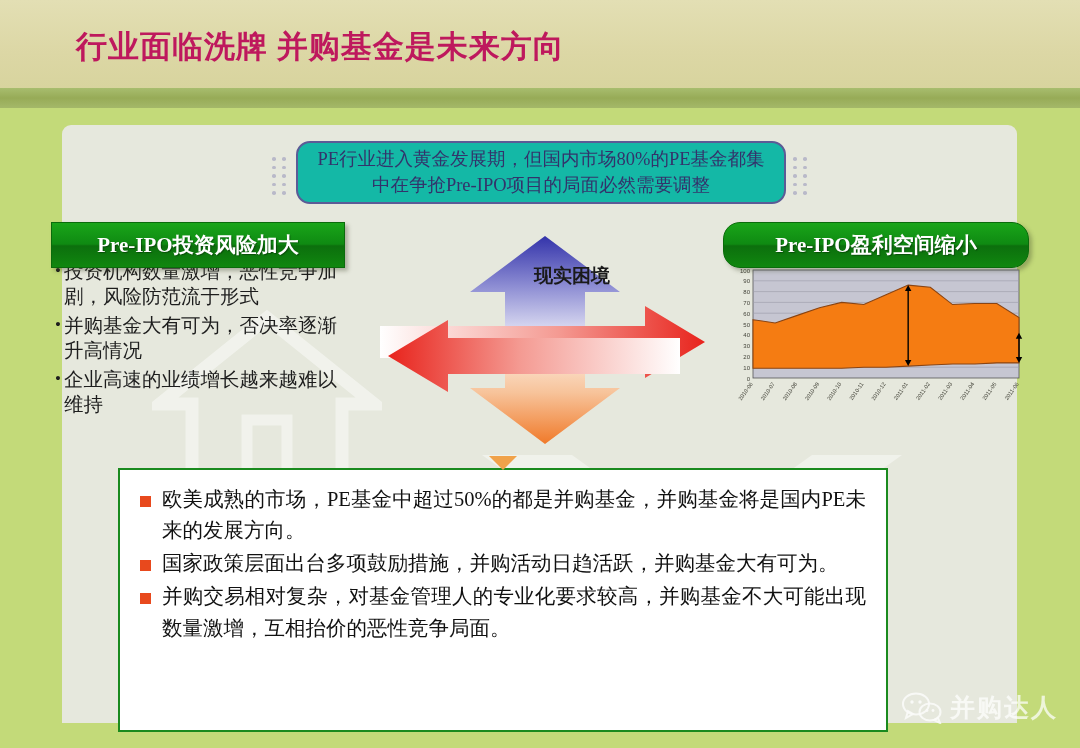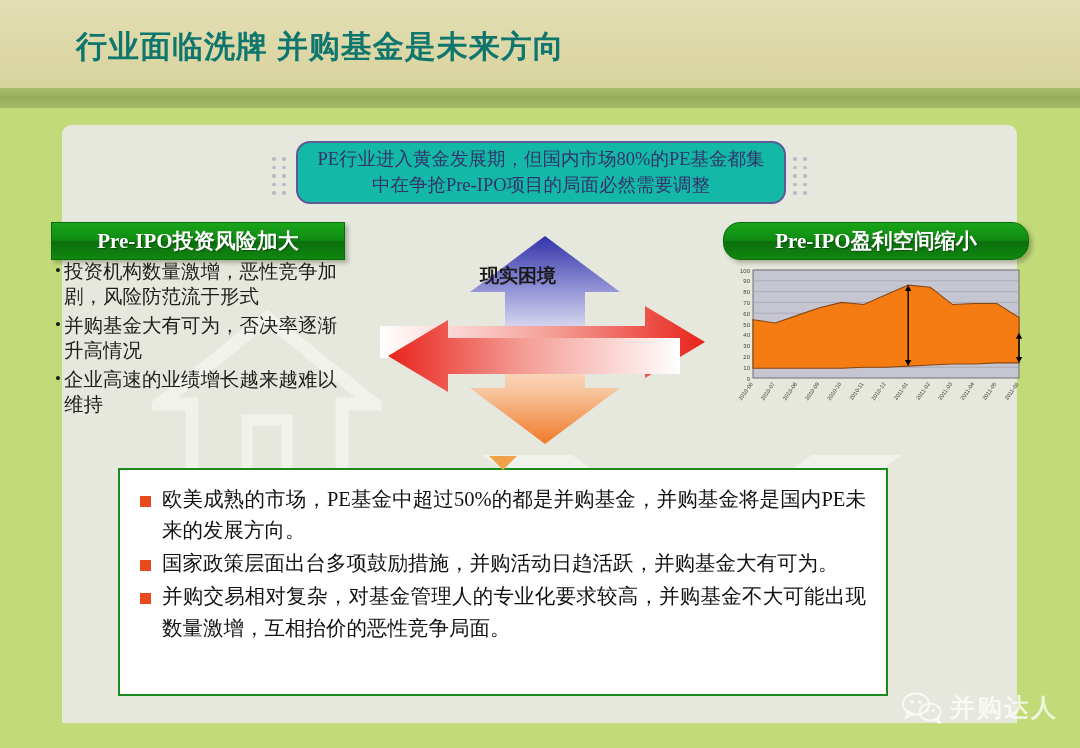--- a/index.html
+++ b/index.html
@@ -26,7 +26,7 @@
   }
   .slide-title {
     position: absolute; left: 76px; top: 26px;
-    font-size: 31px; font-weight: bold; color: #0f766e;
+    font-size: 31px; font-weight: bold; color: #be185d;
     letter-spacing: 1px; white-space: nowrap;
   }
 

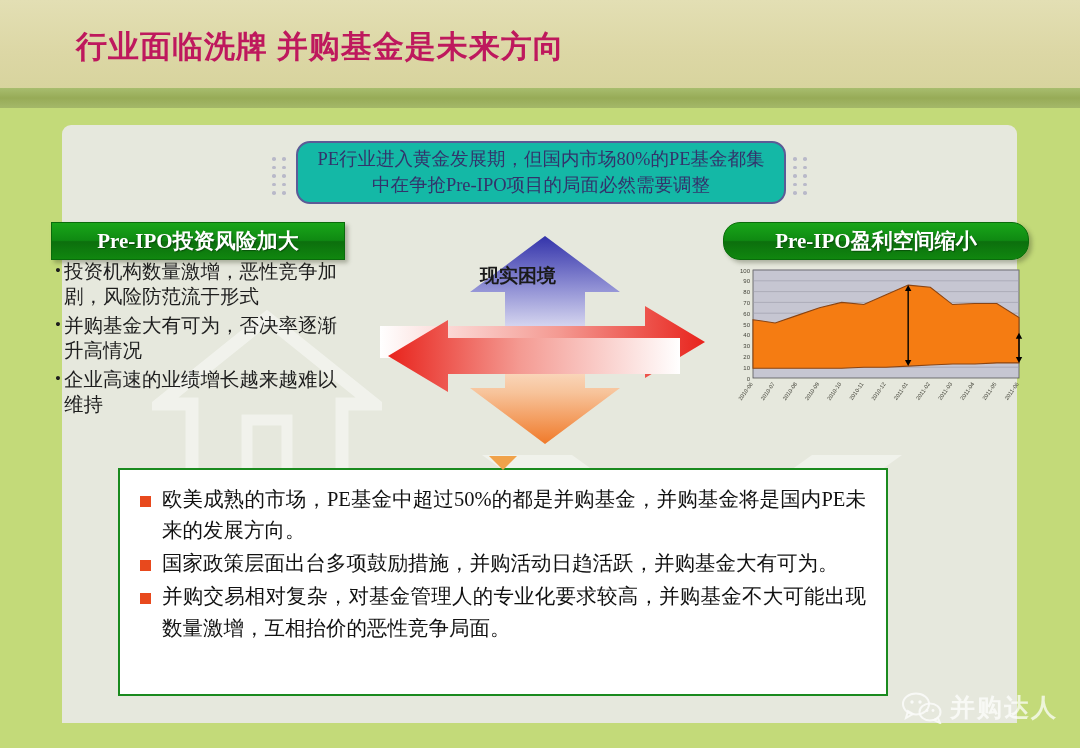--- a/index.html
+++ b/index.html
@@ -81,7 +81,7 @@
 
   
   .green-head {
-    position: absolute; height: 38px;
+    position: absolute; height: 46px;
     background: linear-gradient(180deg, #19a519 0%, #0f8a12 48%, #0c6f0d 52%, #10870f 100%);
     border: 1px solid #0a6b0b;
     box-shadow: 3px 3px 4px rgba(60,70,40,.35);

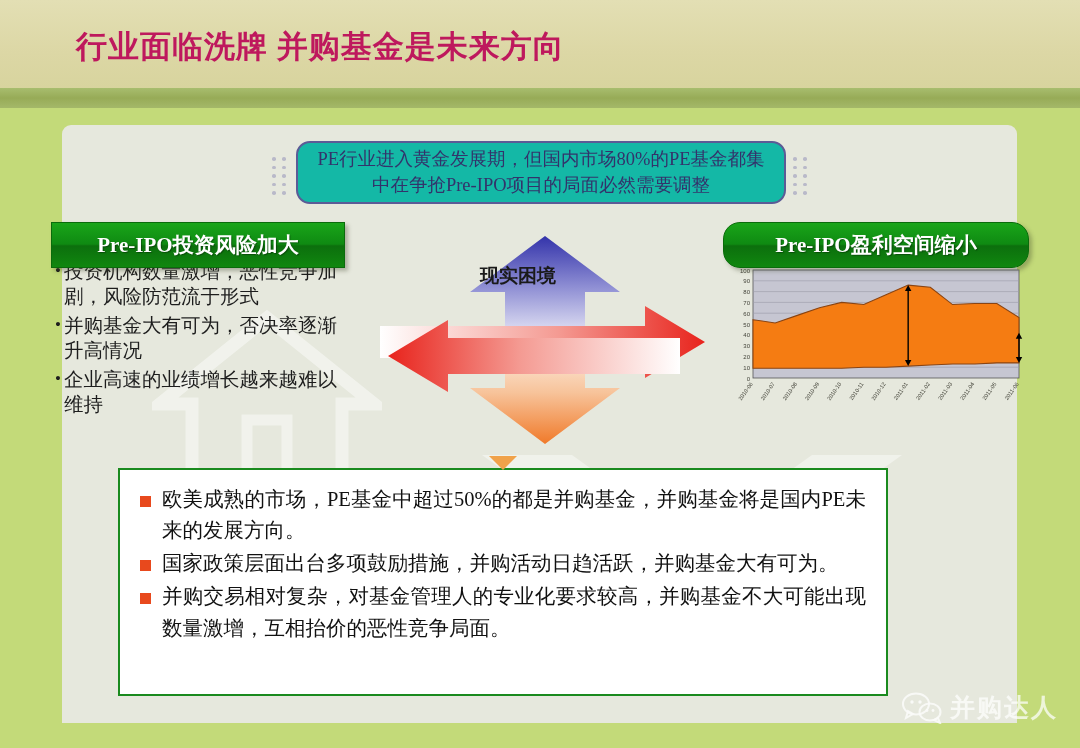--- a/index.html
+++ b/index.html
@@ -120,7 +120,7 @@
   .arrows { position: absolute; left: 380px; top: 230px; width: 330px; height: 220px; z-index: 3; }
   .arrow-label {
     position: absolute; font-size: 19px; color: #1a1a1a; font-weight: bold;
-    white-space: nowrap; text-align: left; width: 130px;
+    white-space: nowrap; text-align: right; width: 130px;
   }
   #lbl-up   { left: 100px; top: 33px; }
   #lbl-down { left: 100px; top: 158px; }

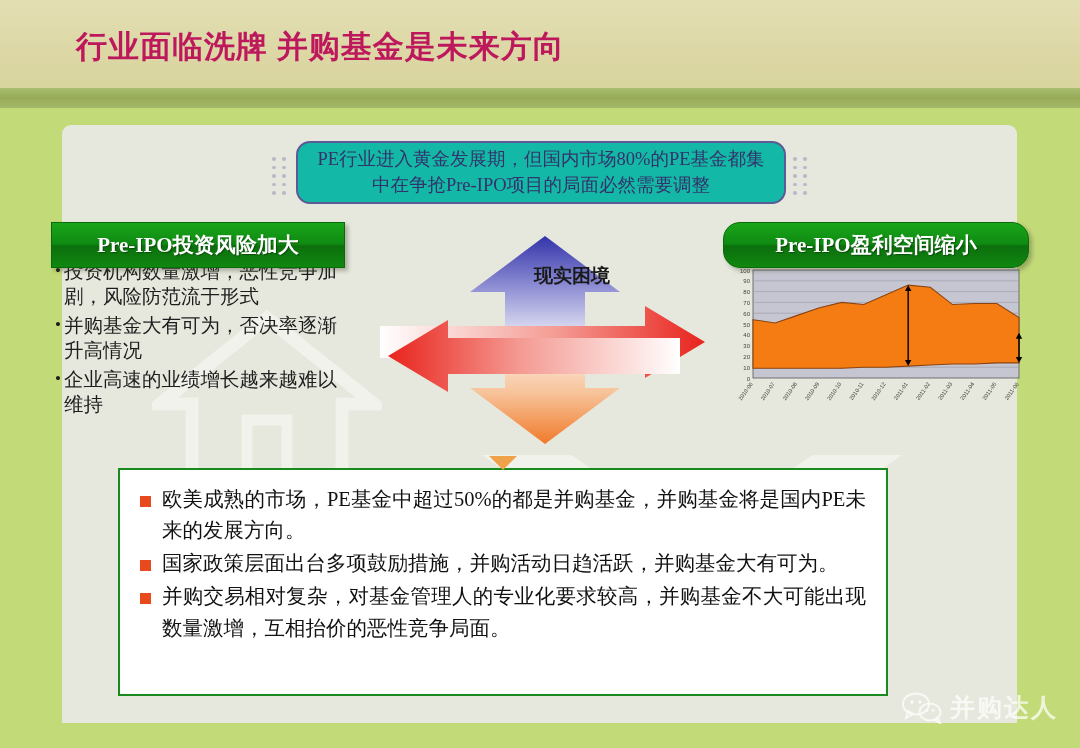--- a/index.html
+++ b/index.html
@@ -128,7 +128,7 @@
   
   .bottom-box {
     position: absolute; left: 118px; top: 468px;
-    width: 770px; height: 228px;
+    width: 770px; height: 264px;
     background: #ffffff;
     border: 2px solid #1a8a1e;
     z-index: 5;

